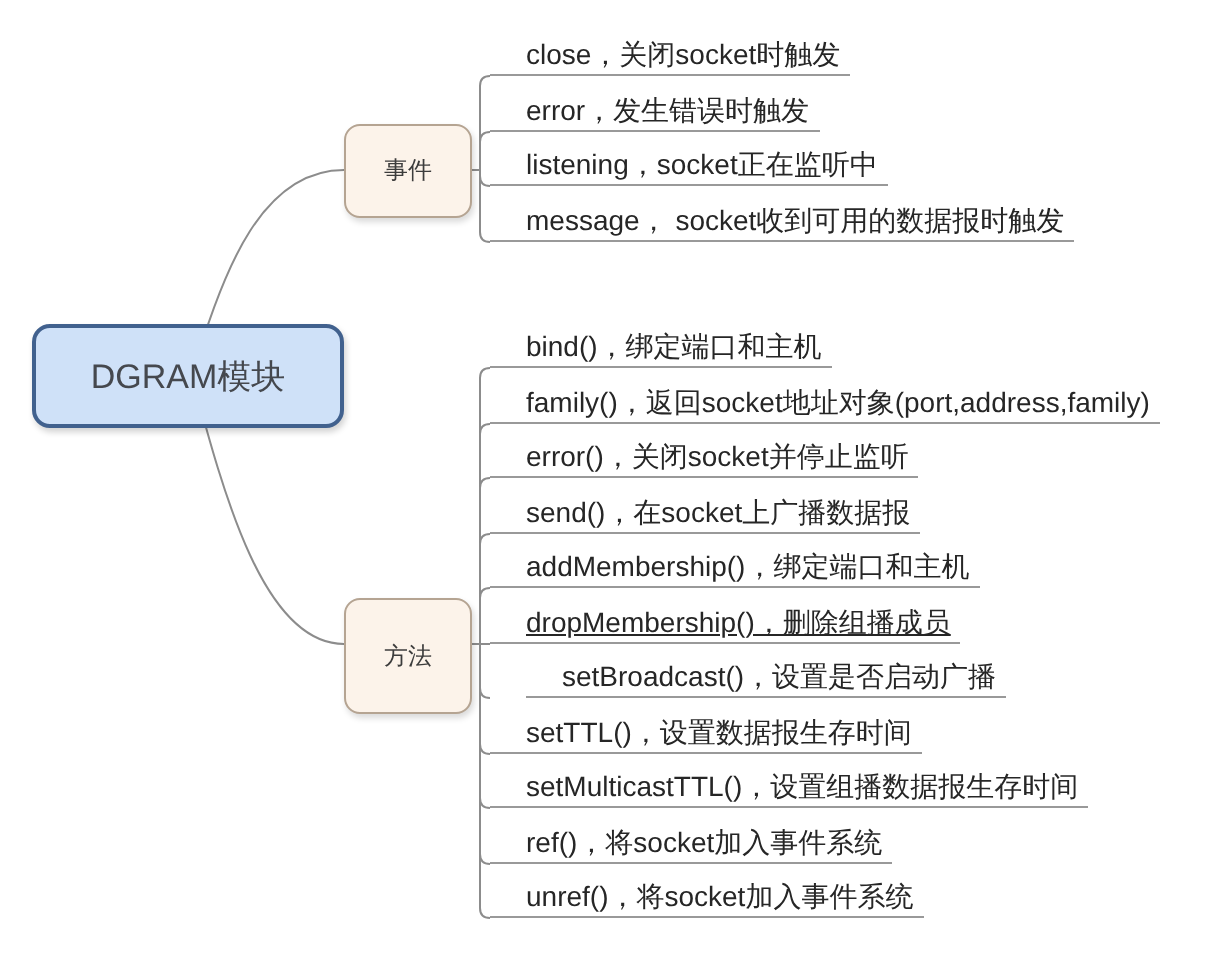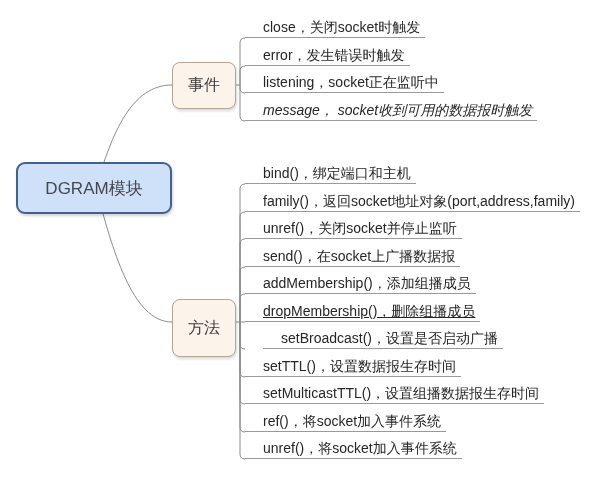--- a/index.html
+++ b/index.html
@@ -19,7 +19,7 @@
   }
   .branch{
     background:var(--branch-fill);border:1px solid var(--branch-border);
-    border-radius:8px;font-size:16px;color:var(--branch-text);
+    border-radius:8px;font-size:12px;color:var(--branch-text);
     box-shadow:1px 2px 3px rgba(0,0,0,0.15);
   }
   .leaf{

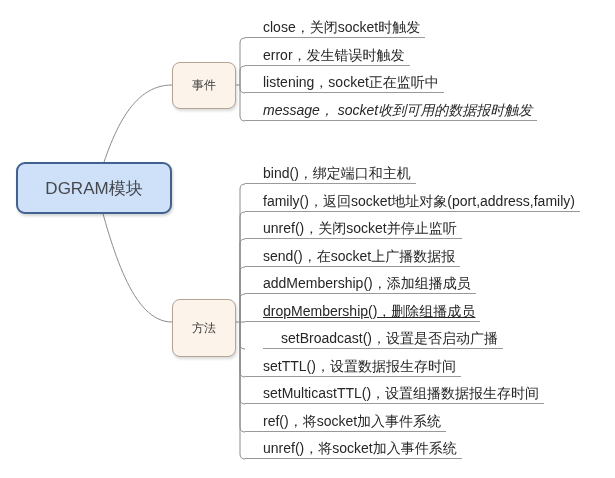--- a/index.html
+++ b/index.html
@@ -65,7 +65,7 @@
       <div class="leaf" style="left: 245px; top: 17px;">close，关闭socket时触发</div>
       <div class="leaf" style="left: 245px; top: 45px;">error，发生错误时触发</div>
       <div class="leaf" style="left: 245px; top: 72px; text-align: center;">listening，socket正在监听中</div>
-      <div class="leaf" style="left: 245px; top: 100px; font-style: italic;">message， socket收到可用的数据报时触发</div>
+      <div class="leaf" style="left: 245px; top: 100px;">message， socket收到可用的数据报时触发</div>
       <div class="leaf" style="left: 245px; top: 163px;">bind()，绑定端口和主机</div>
       <div class="leaf" style="left: 245px; top: 191px;">family()，返回socket地址对象(port,address,family)</div>
       <div class="leaf" style="left: 245px; top: 218px;">unref()，关闭socket并停止监听</div>

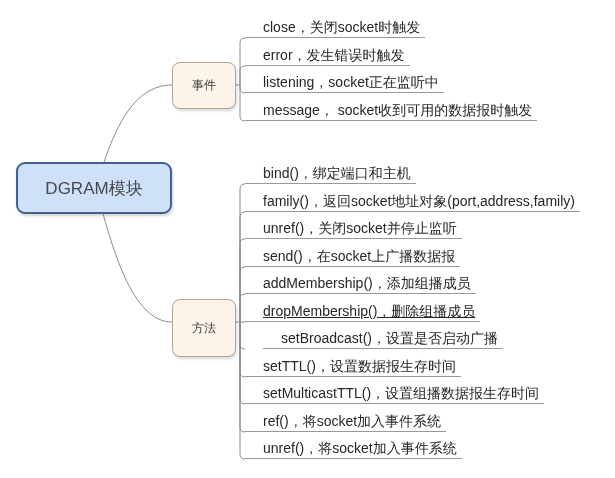--- a/index.html
+++ b/index.html
@@ -68,7 +68,7 @@
       <div class="leaf" style="left: 245px; top: 100px;">message， socket收到可用的数据报时触发</div>
       <div class="leaf" style="left: 245px; top: 163px;">bind()，绑定端口和主机</div>
       <div class="leaf" style="left: 245px; top: 191px;">family()，返回socket地址对象(port,address,family)</div>
-      <div class="leaf" style="left: 245px; top: 218px;">unref()，关闭socket并停止监听</div>
+      <div class="leaf" style="left: 245px; top: 218px;">error()，关闭socket并停止监听</div>
       <div class="leaf" style="left: 245px; top: 246px;">send()，在socket上广播数据报</div>
       <div class="leaf" style="left: 245px; top: 273px;">addMembership()，添加组播成员</div>
       <div class="leaf" style="left: 245px; top: 301px; text-decoration: underline;">dropMembership()，删除组播成员</div>

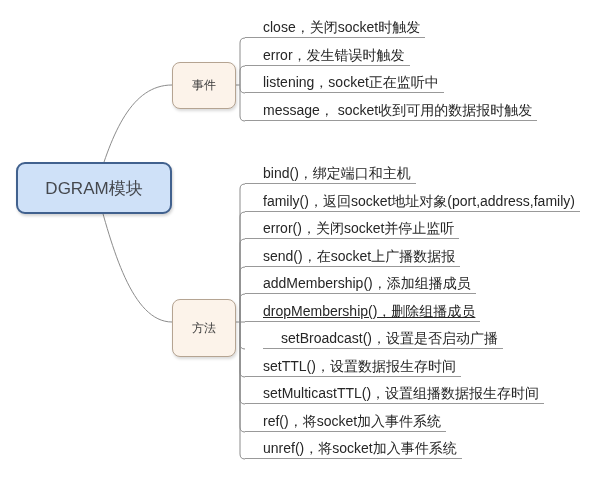--- a/index.html
+++ b/index.html
@@ -70,7 +70,7 @@
       <div class="leaf" style="left: 245px; top: 191px;">family()，返回socket地址对象(port,address,family)</div>
       <div class="leaf" style="left: 245px; top: 218px;">error()，关闭socket并停止监听</div>
       <div class="leaf" style="left: 245px; top: 246px;">send()，在socket上广播数据报</div>
-      <div class="leaf" style="left: 245px; top: 273px;">addMembership()，添加组播成员</div>
+      <div class="leaf" style="left: 245px; top: 273px;">addMembership()，绑定端口和主机</div>
       <div class="leaf" style="left: 245px; top: 301px; text-decoration: underline;">dropMembership()，删除组播成员</div>
       <div class="leaf" style="left: 263px; top: 328px;">setBroadcast()，设置是否启动广播</div>
       <div class="leaf" style="left: 245px; top: 356px;">setTTL()，设置数据报生存时间</div>

